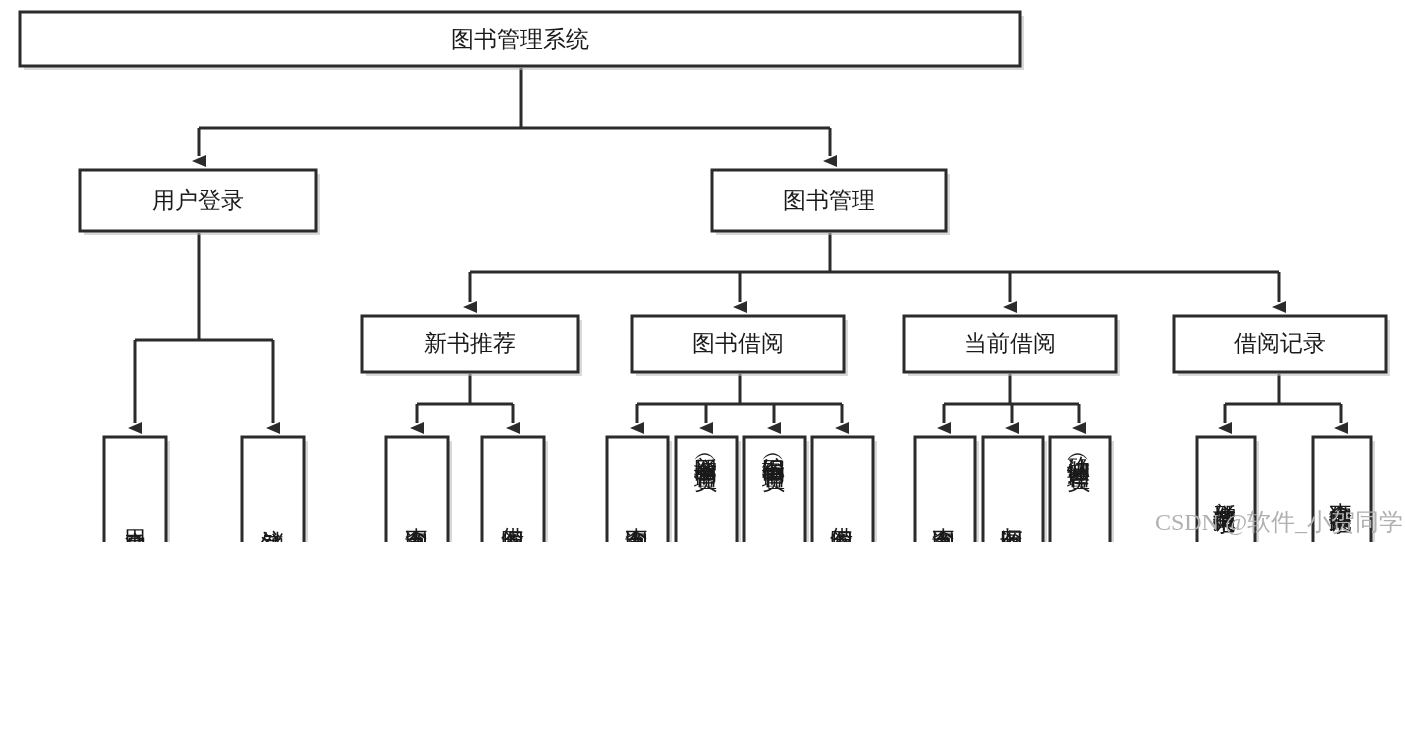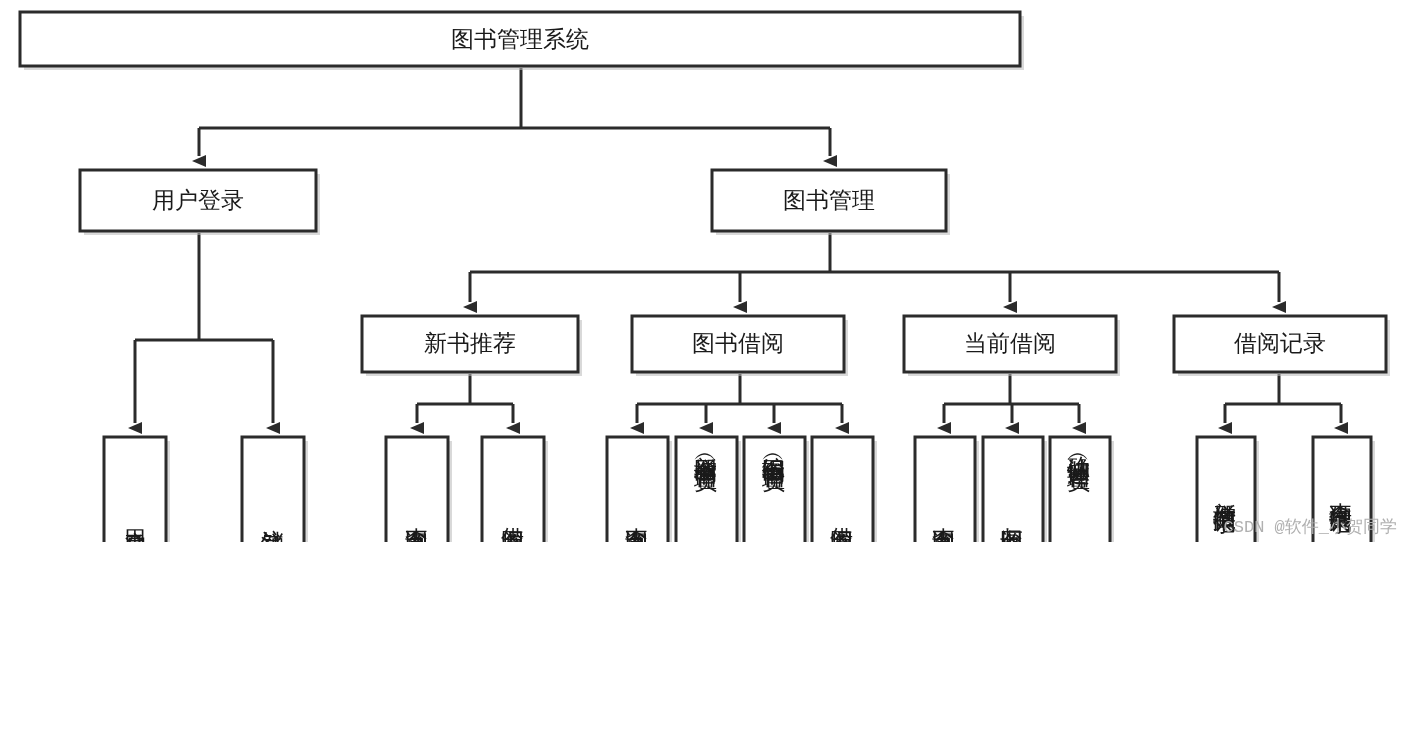--- a/index.html
+++ b/index.html
@@ -57,10 +57,10 @@
   }
   .watermark {
     position: absolute;
-    right: 8px;
+    right: 2px;
     bottom: 4px;
-    font-family: Liberation Mono, monospace;
-    font-size: 17px;
+    font-family: Liberation Serif, serif;
+    font-size: 24px;
     color: #b0b0b0;
     white-space: nowrap;
     user-select: none;

